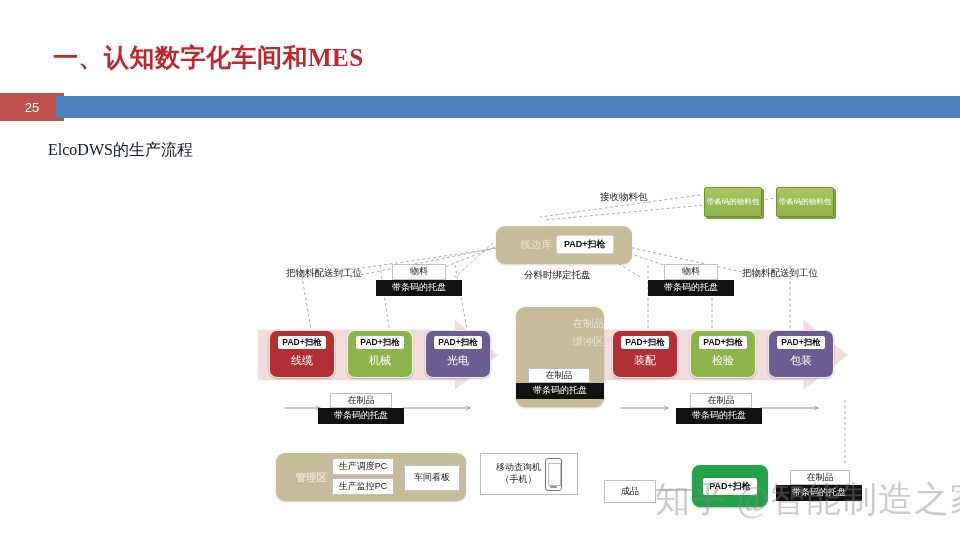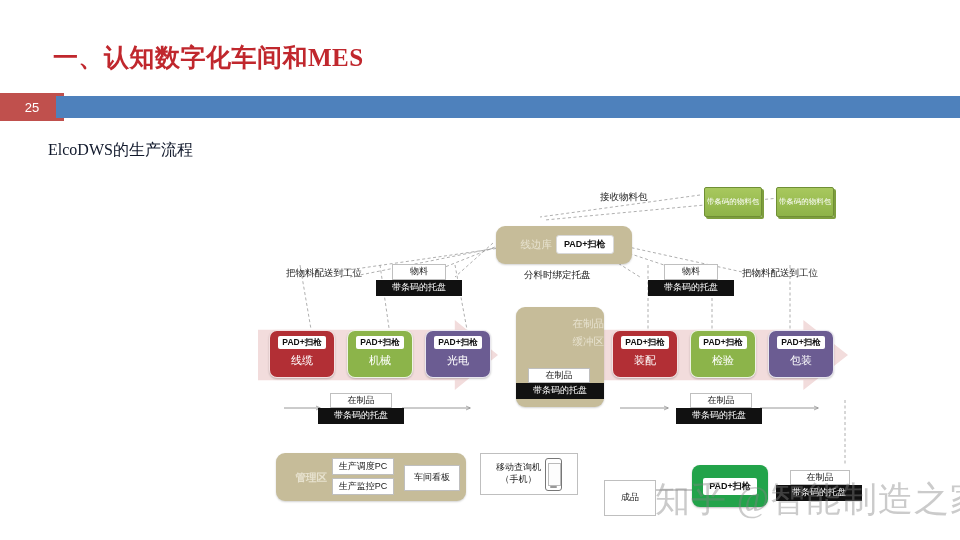--- a/index.html
+++ b/index.html
@@ -284,7 +284,7 @@
       <span class="phone" style="position:relative; left:0; top:0;"></span>
     </div>
 
-    <div class="wbox" style="left:604px; top:315px; width:52px; height:36px;">成品</div>
+    <div class="wbox" style="left:604px; top:315px; width:52px; height:23px;">成品</div>
 
     <div class="green-pad" style="left:692px; top:300px; width:76px; height:42px;">
       <span class="pad">PAD+扫枪</span>

